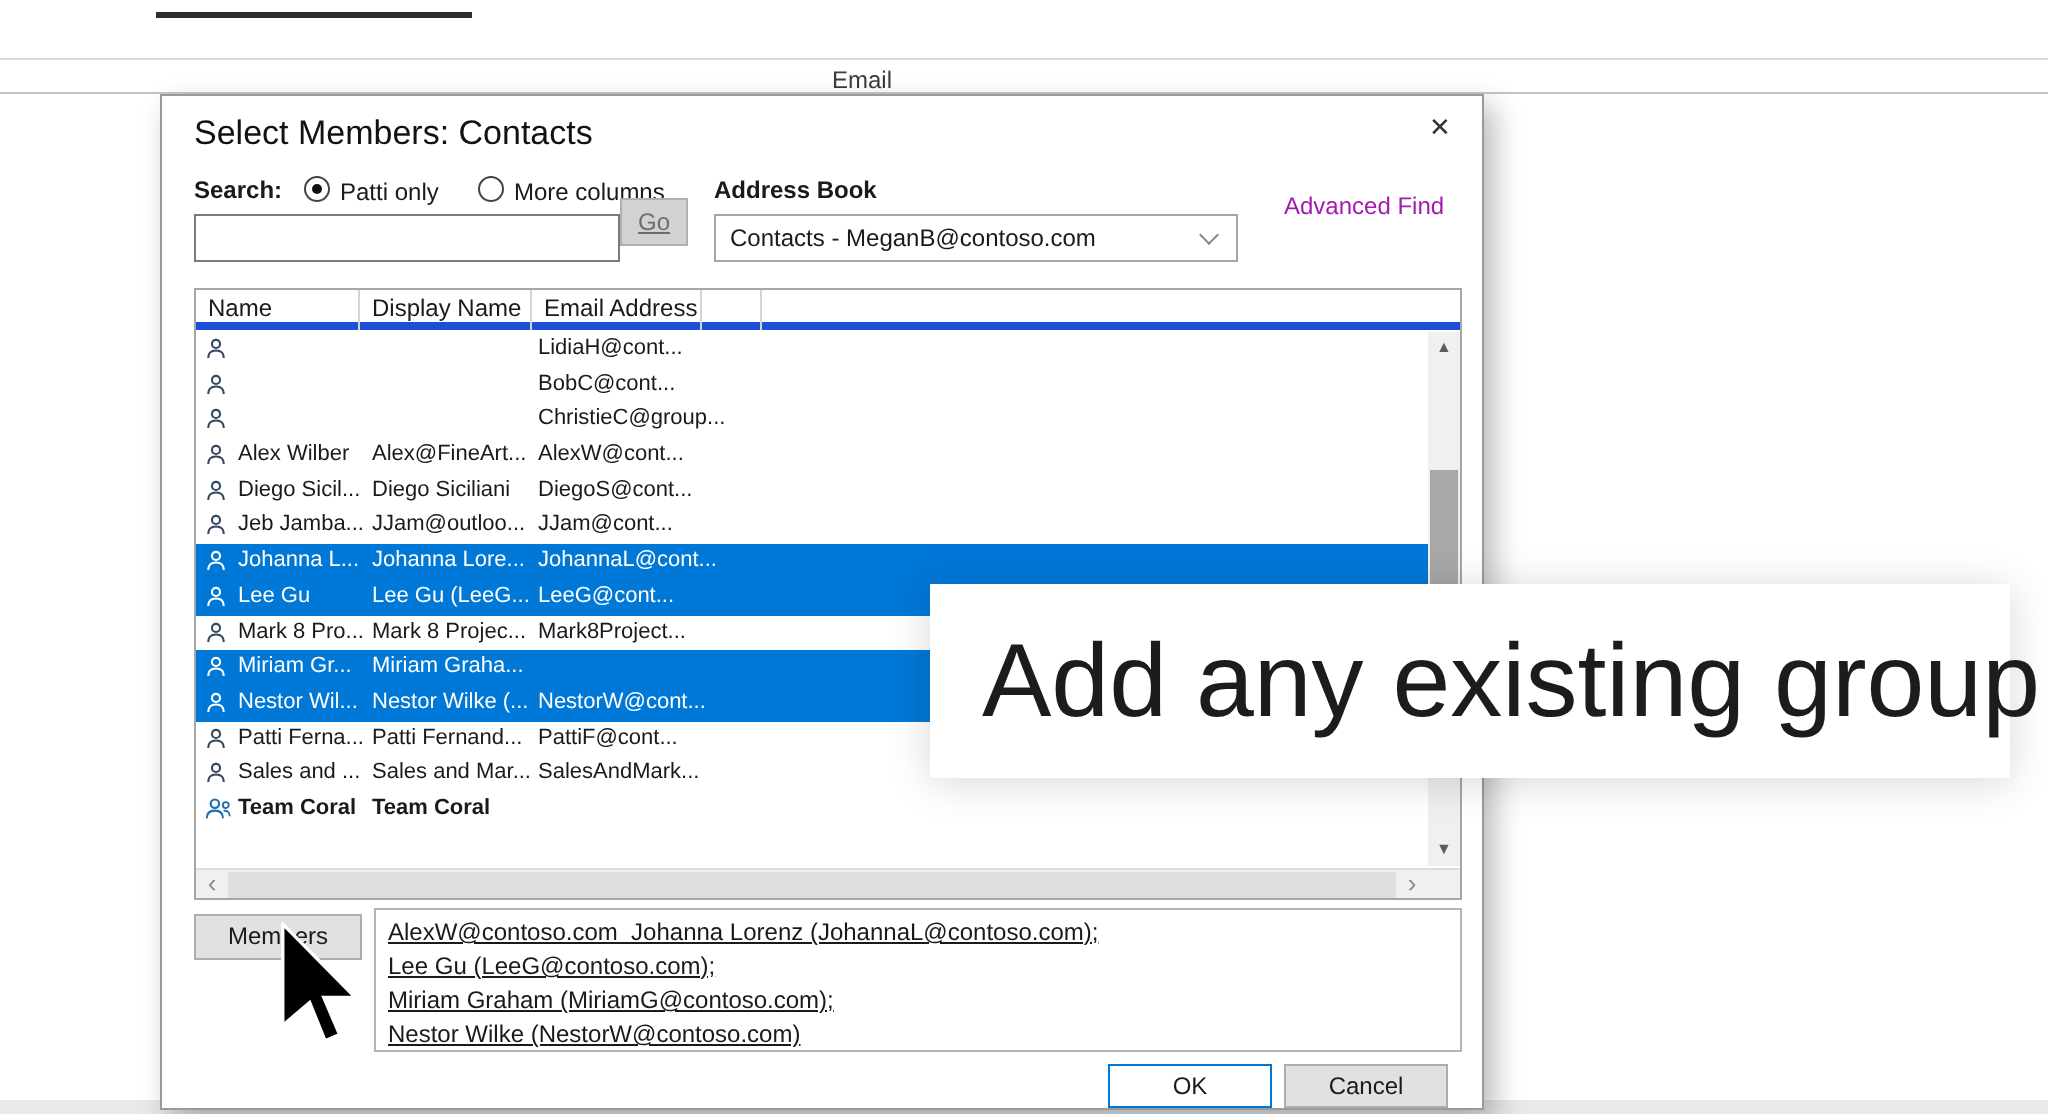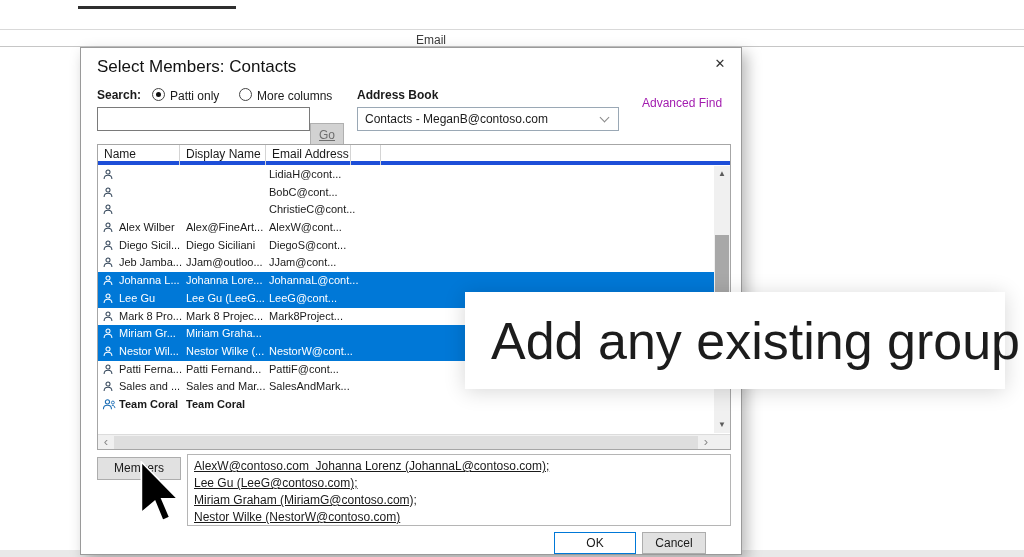--- a/index.html
+++ b/index.html
@@ -39,7 +39,7 @@
   .ab-label { left:276px; top:40px; }
 
   .search-input { left:16px; top:59px; width:213px; height:24px; border:1px solid #7a7a7a; background:#fff; font:inherit; padding:0 5px; }
-  .go-btn { left:229px; top:75px; width:34px; height:24px; background:#d2d2d2; border:1px solid #b0b0b0;
+  .go-btn { left:229px; top:51px; width:34px; height:24px; background:#d2d2d2; border:1px solid #b0b0b0;
     color:#6e6e6e; text-align:center; line-height:22px;text-decoration:underline; }
   .combo { left:276px; top:59px; width:262px; height:24px; border:1px solid #9aa8b5; background:#fff; line-height:22px; padding-left:7px; }
   .combo .chev { position:absolute; right:10px; top:6px; width:7px; height:7px;

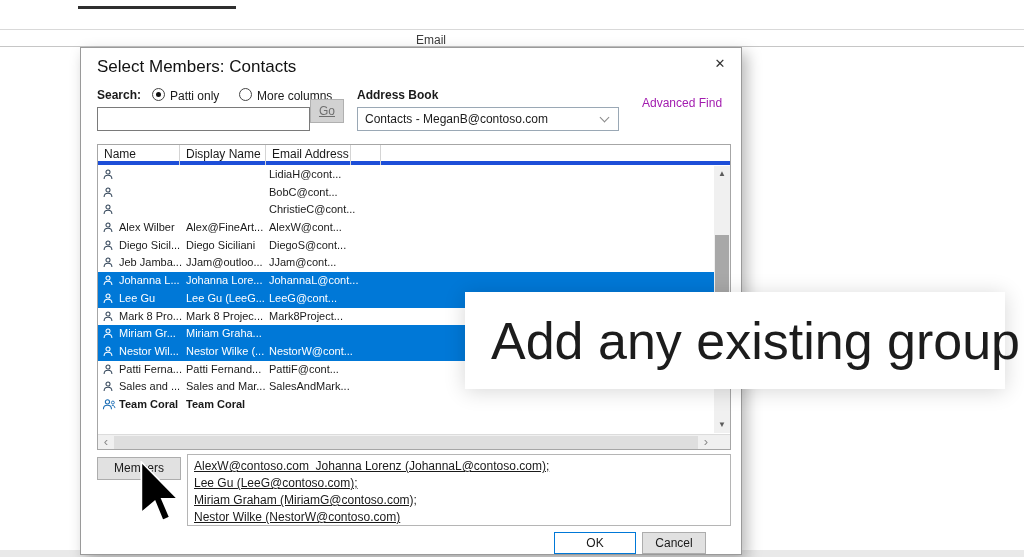--- a/index.html
+++ b/index.html
@@ -172,7 +172,7 @@
     </span>
     <span class="cell c-name"></span>
     <span class="cell c-display"></span>
-    <span class="cell c-email">ChristieC@cont...</span>
+    <span class="cell c-email">ChristieC@group...</span>
   </div>
         <div class="row">
     <span class="cell icon-cell">

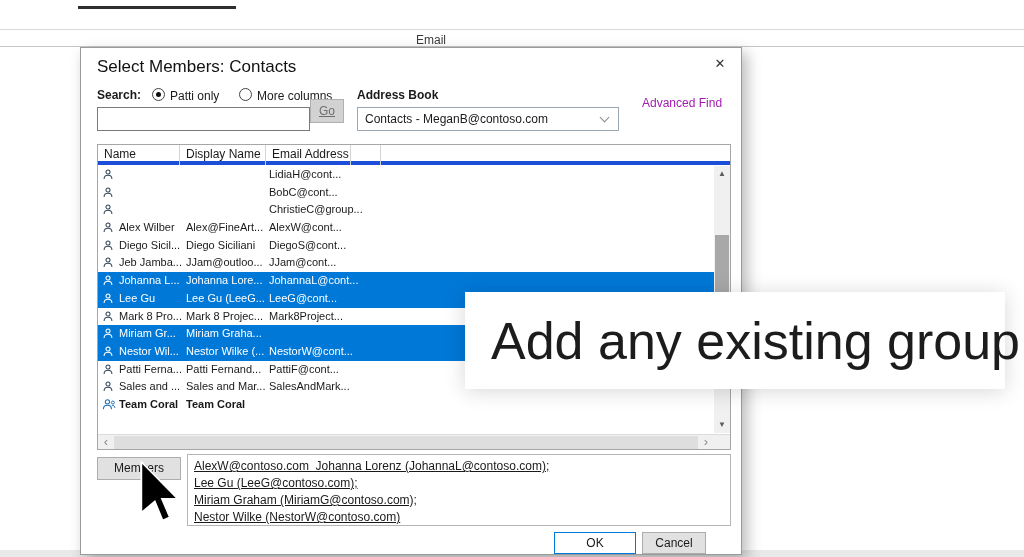--- a/index.html
+++ b/index.html
@@ -87,7 +87,7 @@
 
   .ok-btn { left:473px; top:484px; width:82px; height:22px; background:#ffffff; border:1px solid #0078d7;
     text-align:center; line-height:20px; }
-  .cancel-btn { left:561px; top:484px; width:64px; height:22px; background:#e1e1e1; border:1px solid #adadad;
+  .cancel-btn { left:561px; top:484px; width:82px; height:22px; background:#e1e1e1; border:1px solid #adadad;
     text-align:center; line-height:20px; }
 
   

